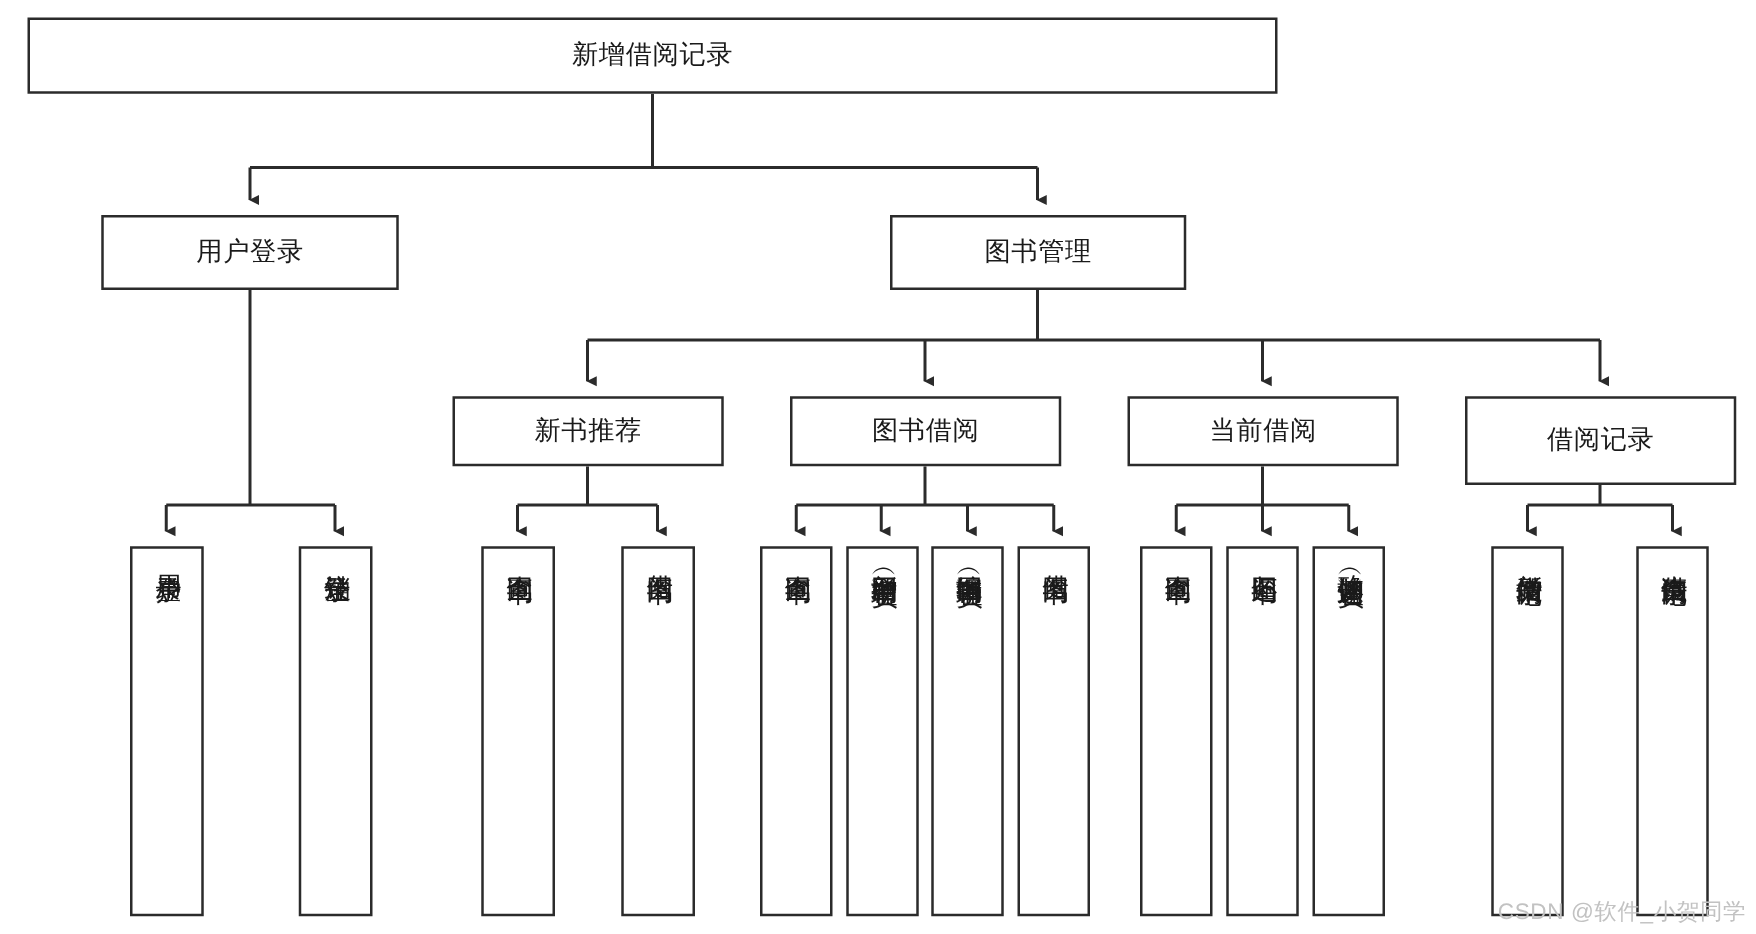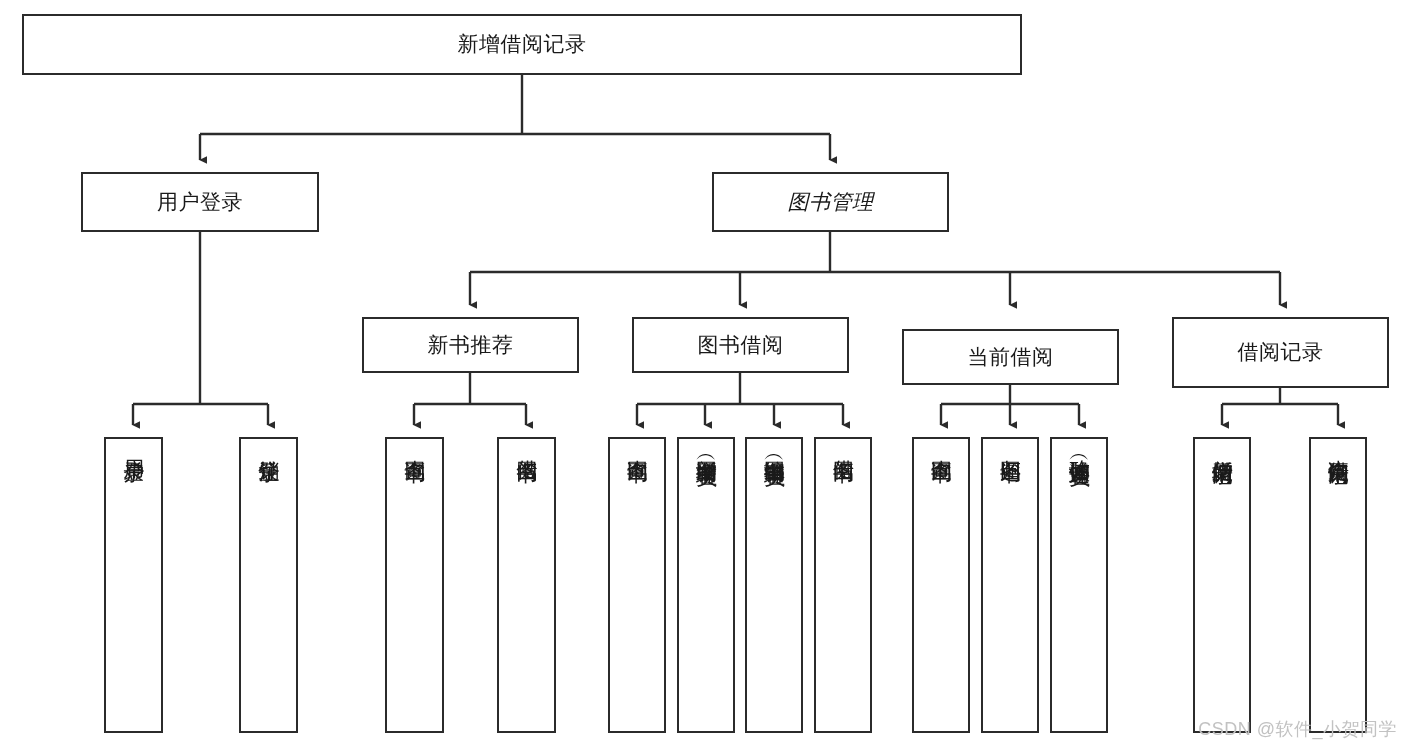--- a/index.html
+++ b/index.html
@@ -128,7 +128,7 @@
   <div class="node" style="left:81px; top:172px; width:238px; height:60px;">
     <span class="lbl">用户登录</span>
   </div>
-  <div class="node" style="left:712px; top:172px; width:237px; height:60px;font-style:italic;">
+  <div class="node" style="left:712px; top:172px; width:237px; height:60px;">
     <span class="lbl">图书管理</span>
   </div>
 

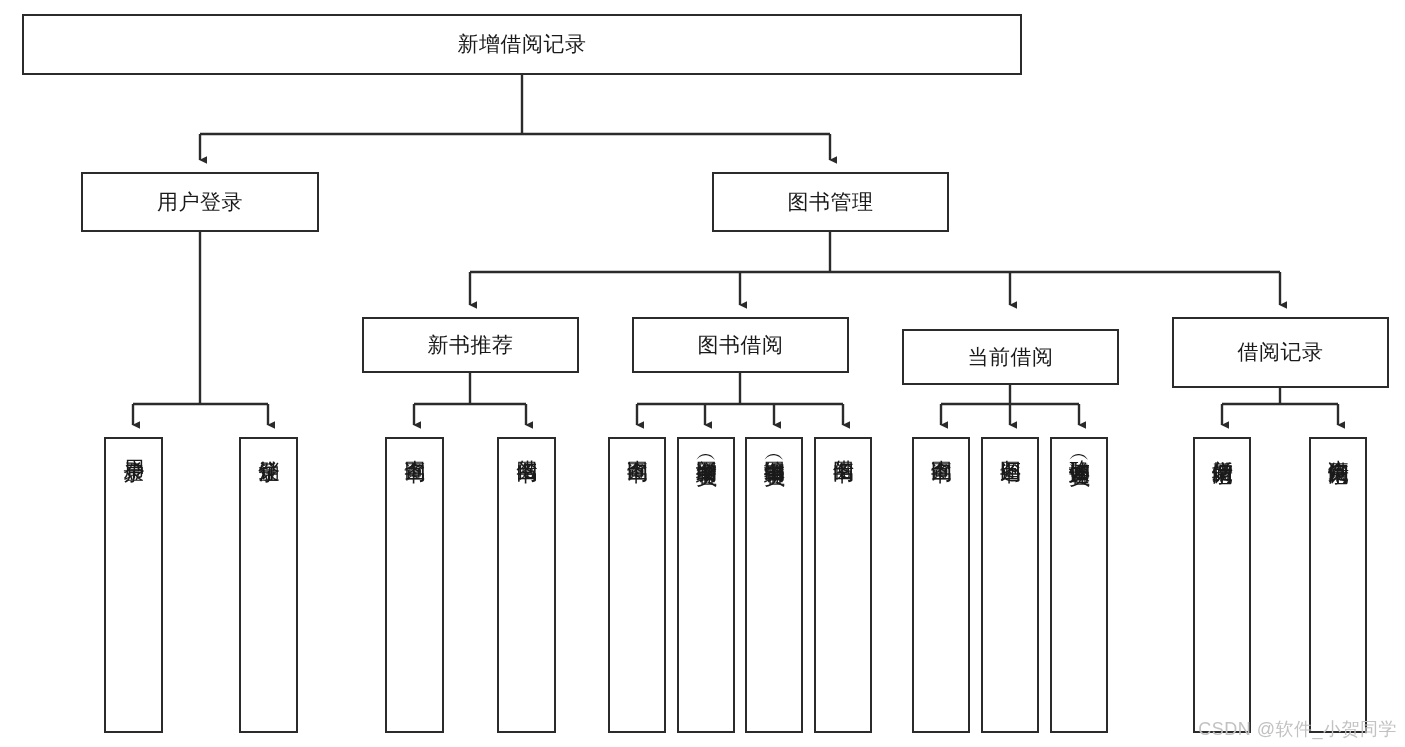--- a/index.html
+++ b/index.html
@@ -138,7 +138,7 @@
   <div class="node" style="left:632px; top:317px; width:217px; height:56px;text-align:right;">
     <span class="lbl">图书借阅</span>
   </div>
-  <div class="node" style="left:902px; top:317px; width:217px; height:56px;margin-top:12px;">
+  <div class="node" style="left:902px; top:317px; width:217px; height:56px;">
     <span class="lbl">当前借阅</span>
   </div>
   <div class="node" style="left:1172px; top:317px; width:217px; height:71px;">

